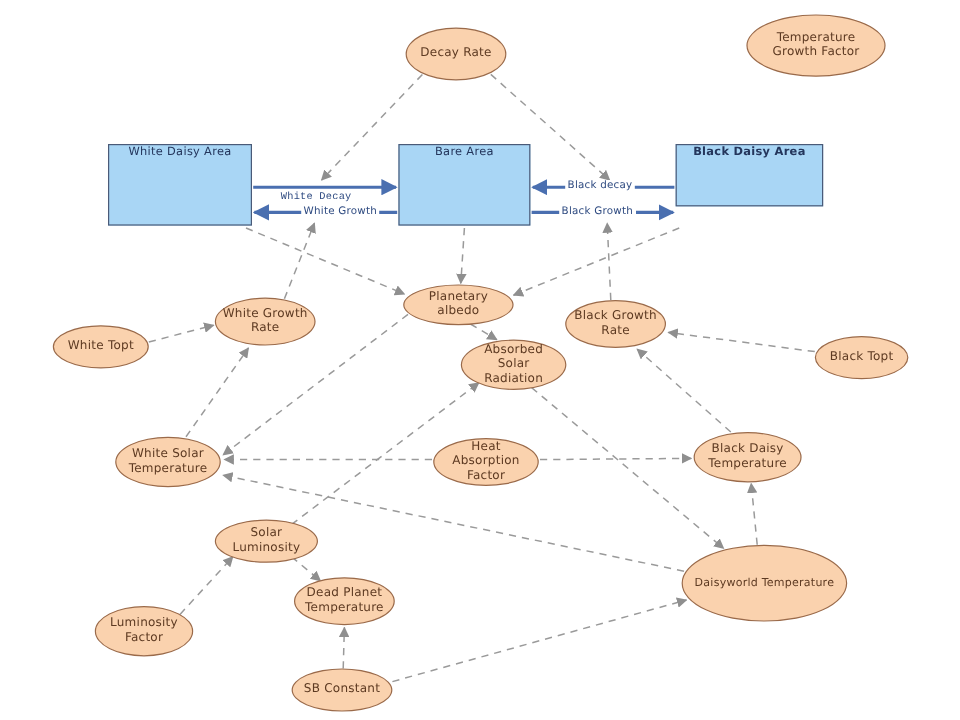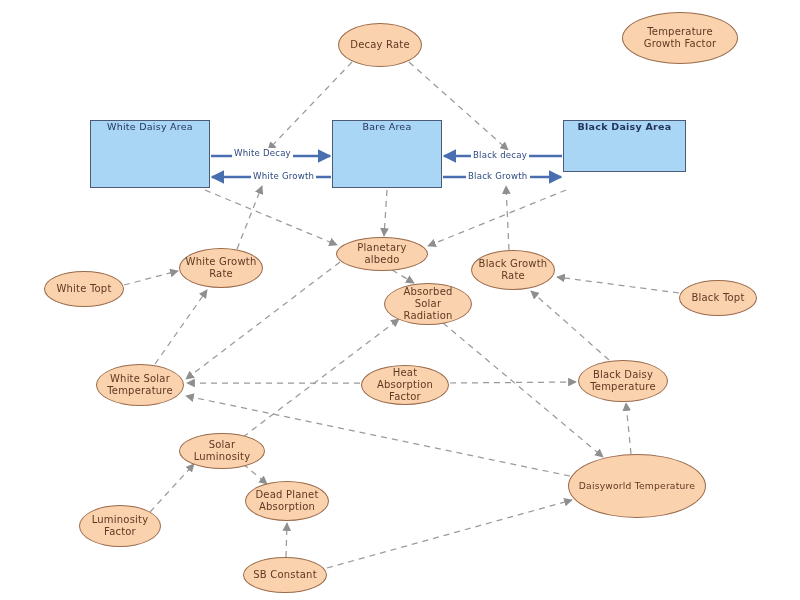--- a/index.html
+++ b/index.html
@@ -158,7 +158,7 @@
     <div class="var big" style="left: 568px; top: 454px; width: 138px; height: 64px;">
       <span>Daisyworld Temperature</span>
     </div>
-    <div class="flow-label" style="left: 232px; top: 148px;">White Decay</div>
+    <div class="flow-label" style="left: 232px; top: 159px; font-family: Liberation Mono, monospace;">White Decay</div>
     <div class="flow-label" style="left: 231px; top: 171px; margin-left: 20px;">White Growth</div>
     <div class="flow-label" style="left: 471px; top: 150px;">Black decay</div>
     <div class="flow-label" style="left: 466px; top: 171px;">Black Growth</div>

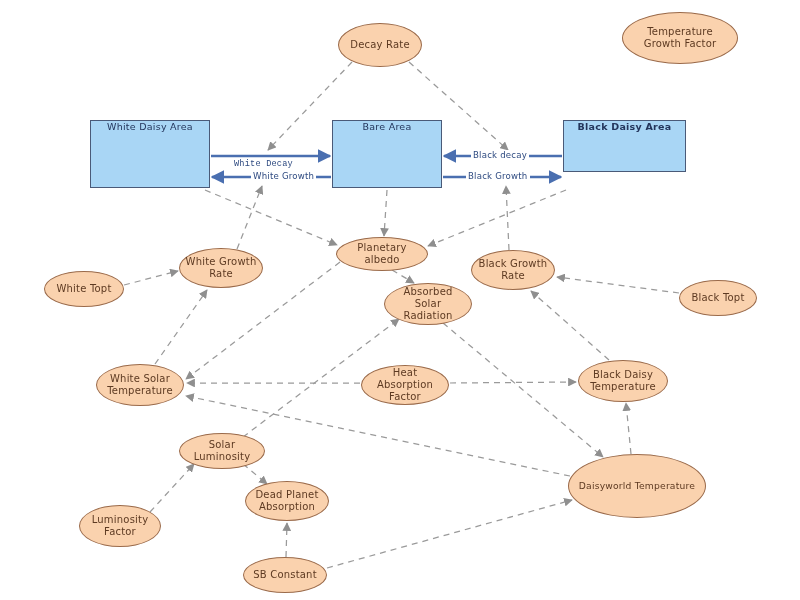--- a/index.html
+++ b/index.html
@@ -147,7 +147,7 @@
       <span>Solar Luminosity</span>
     </div>
     <div class="var" style="left: 245px; top: 481px; width: 84px; height: 40px;">
-      <span>Dead Planet Absorption</span>
+      <span>Dead Planet Temperature</span>
     </div>
     <div class="var" style="left: 79px; top: 505px; width: 82px; height: 42px;">
       <span>Luminosity Factor</span>

